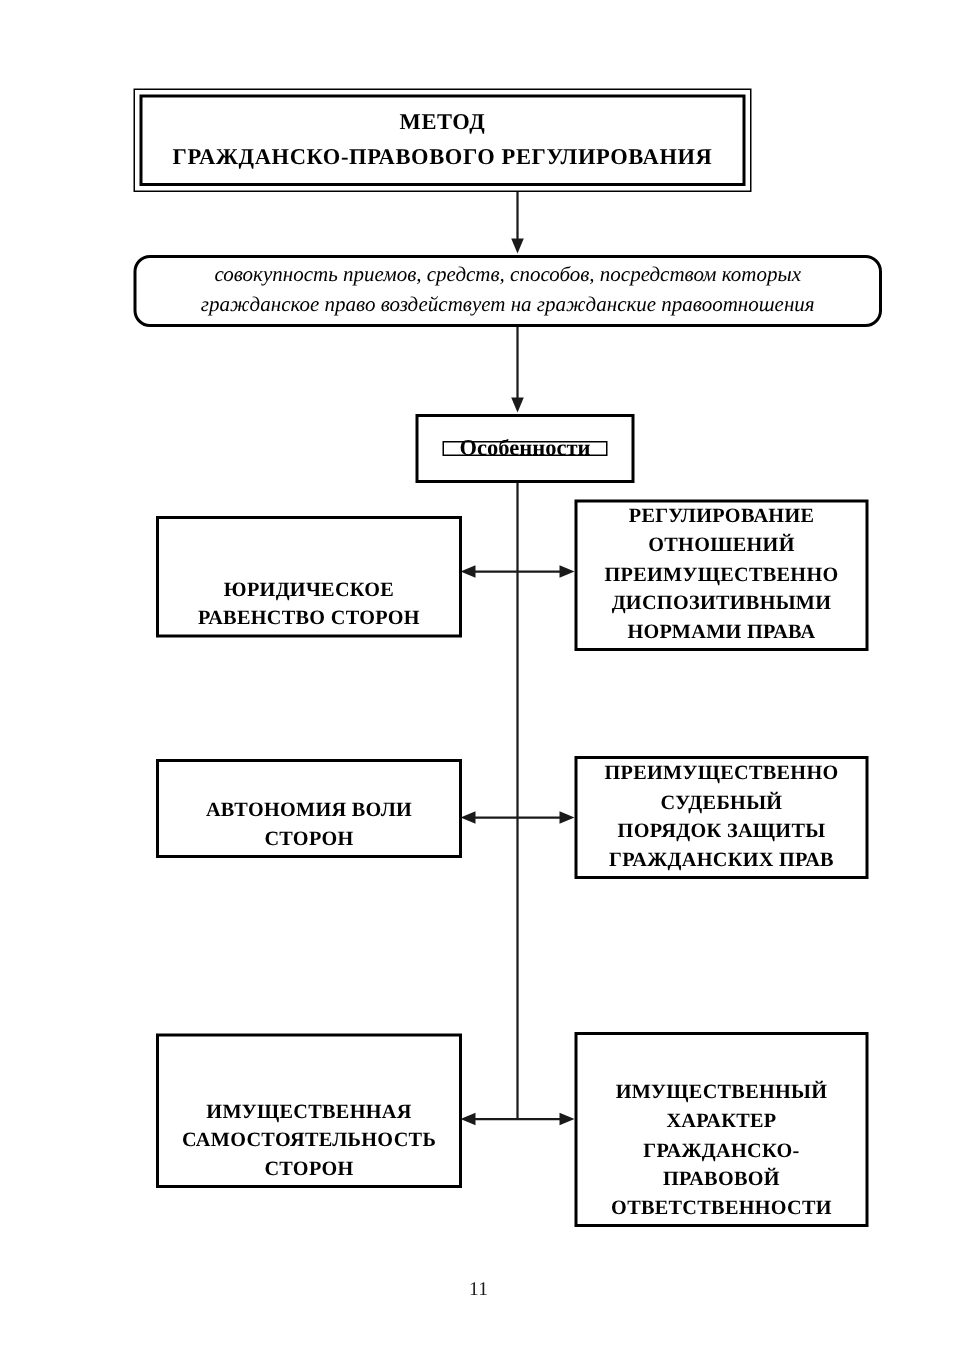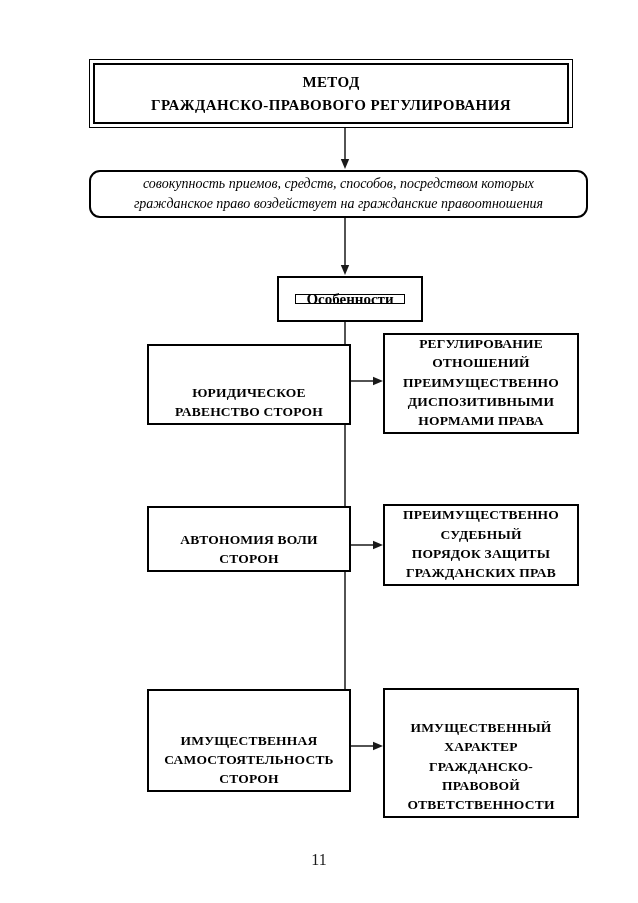--- a/index.html
+++ b/index.html
@@ -20,7 +20,7 @@
 
   
   .title-outer {
-    left: 89px; top: 59px; width: 484px; height: 69px;
+    left: 89px; top: 59px; width: 412px; height: 69px;
     border: 1.5px solid #000;
     padding: 3px;
     background: #fff;

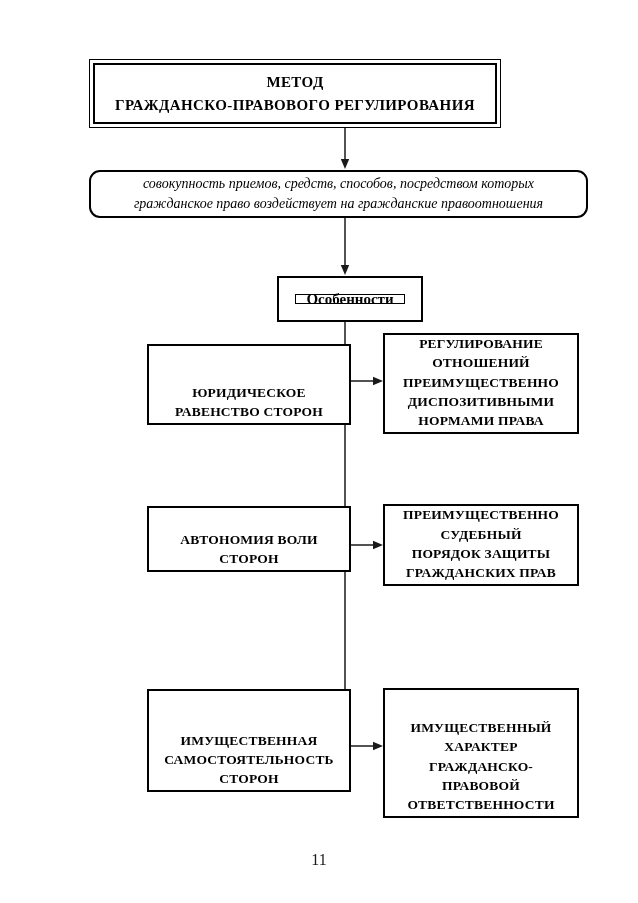--- a/index.html
+++ b/index.html
@@ -81,7 +81,7 @@
     white-space: pre-line;
     padding: 2px 4px;
   }
-  .node-left  { left: 104px; width: 204px; margin-left: 43px; }
+  .node-left  { left: 104px; width: 204px; }
   .node-right { left: 383px; width: 196px; }
   .node-l1 { top: 344px; height: 81px; }
   .node-l2 { top: 506px; height: 66px; }

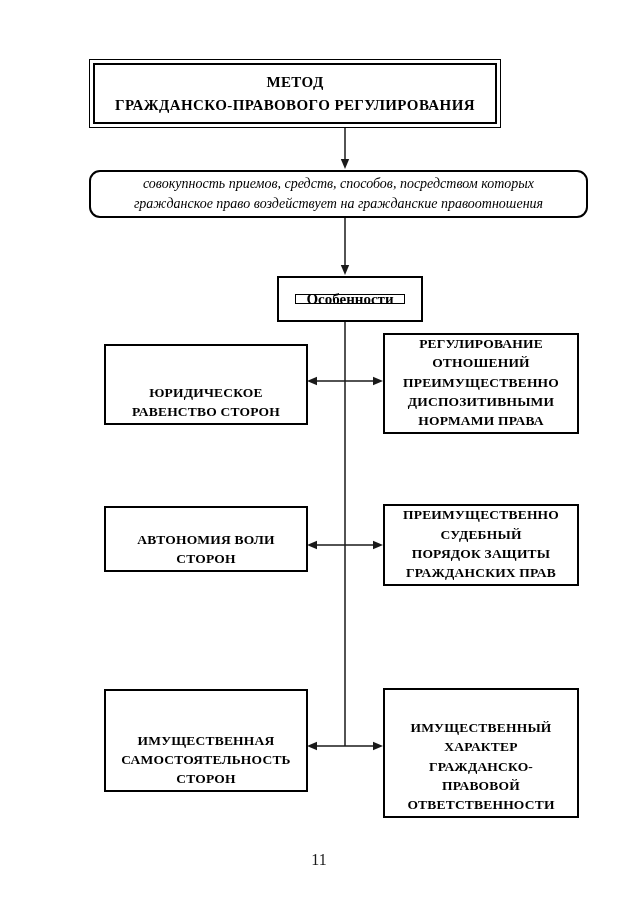--- a/index.html
+++ b/index.html
@@ -98,7 +98,7 @@
   .page-number {
     left: 0; top: 851px; width: 638px;
     text-align: center;
-    font-size: 16px;
+    font-size: 13px;
     color: #1a1a1a;
   }
 </style>

